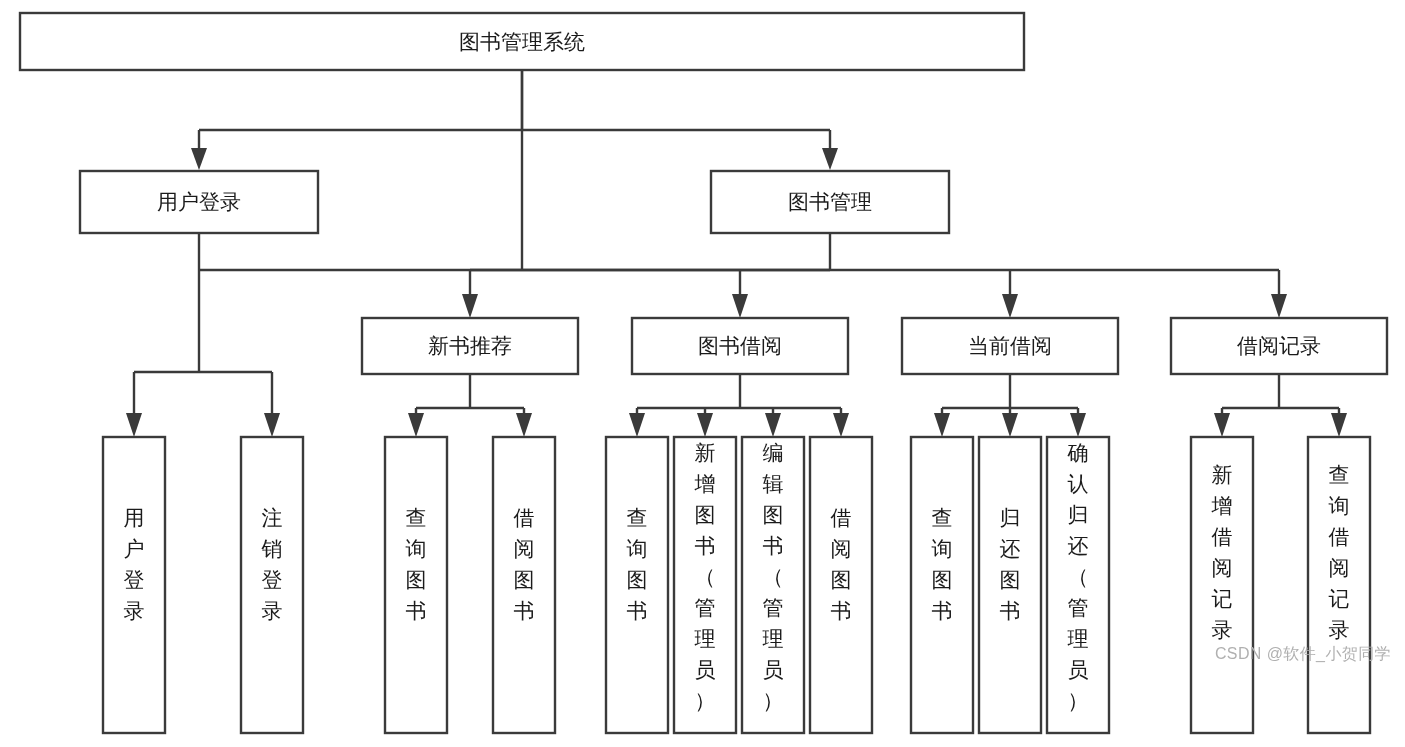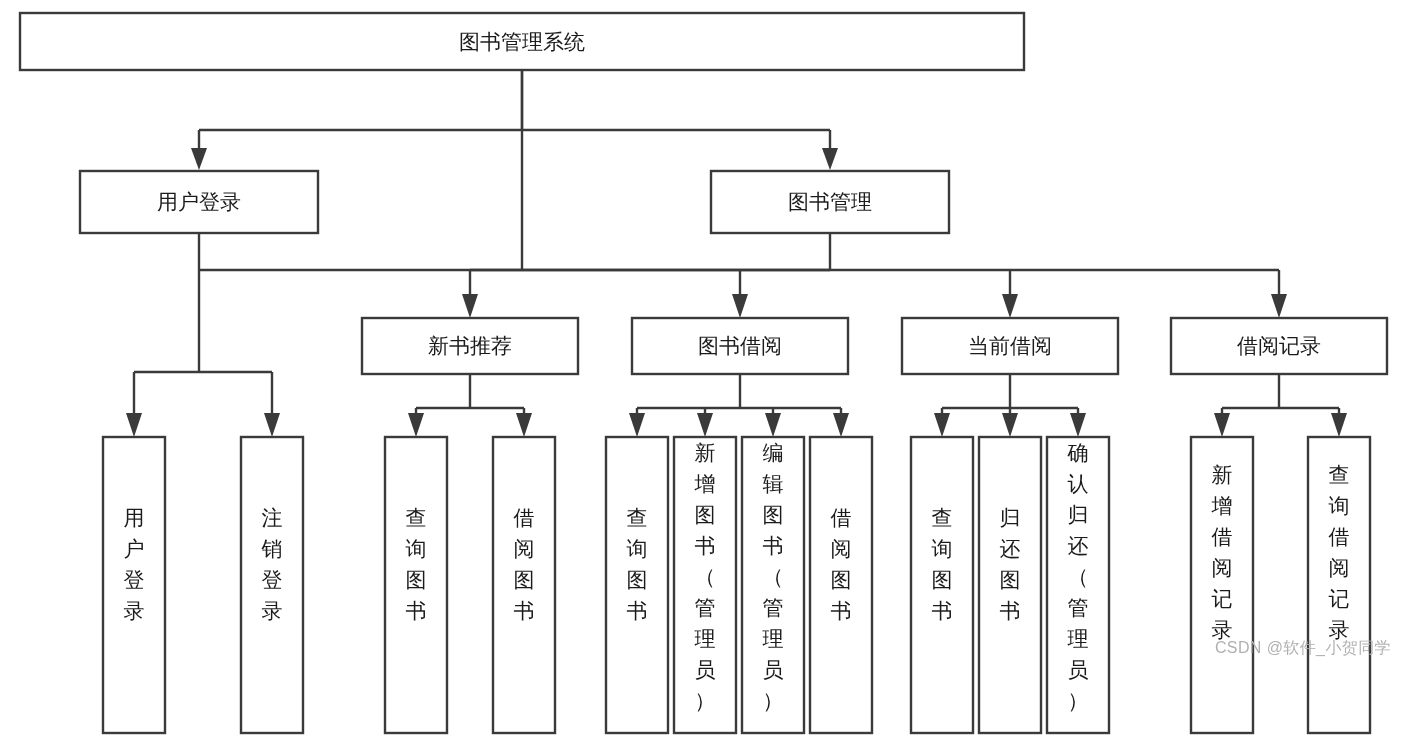--- a/index.html
+++ b/index.html
@@ -57,7 +57,7 @@
   .watermark-text {
     position: absolute;
     right: 14px;
-    bottom: 14px;
+    bottom: 8px;
     font-family: "Liberation Sans", "DejaVu Sans", sans-serif;
     font-size: 16px;
     color: #b0b0b0;

